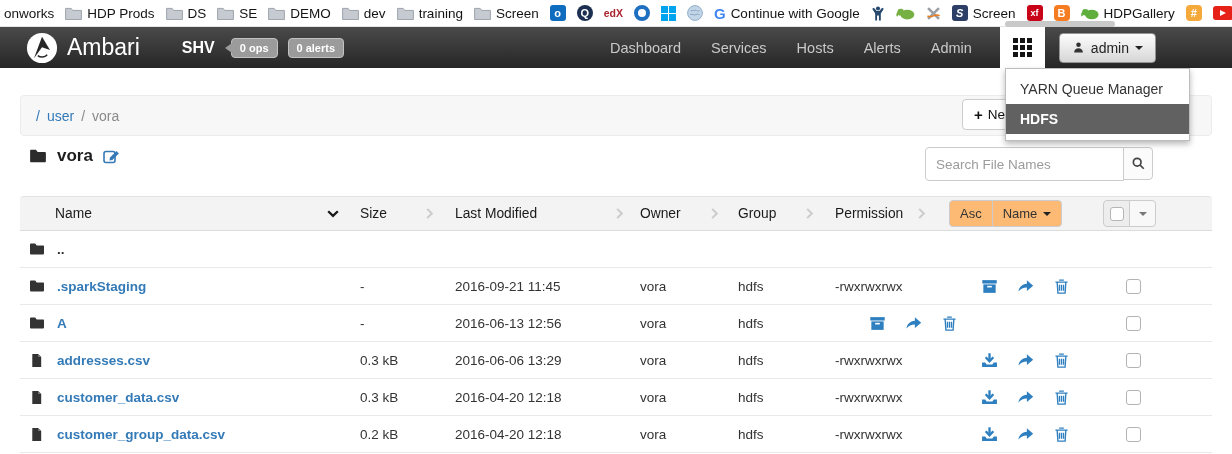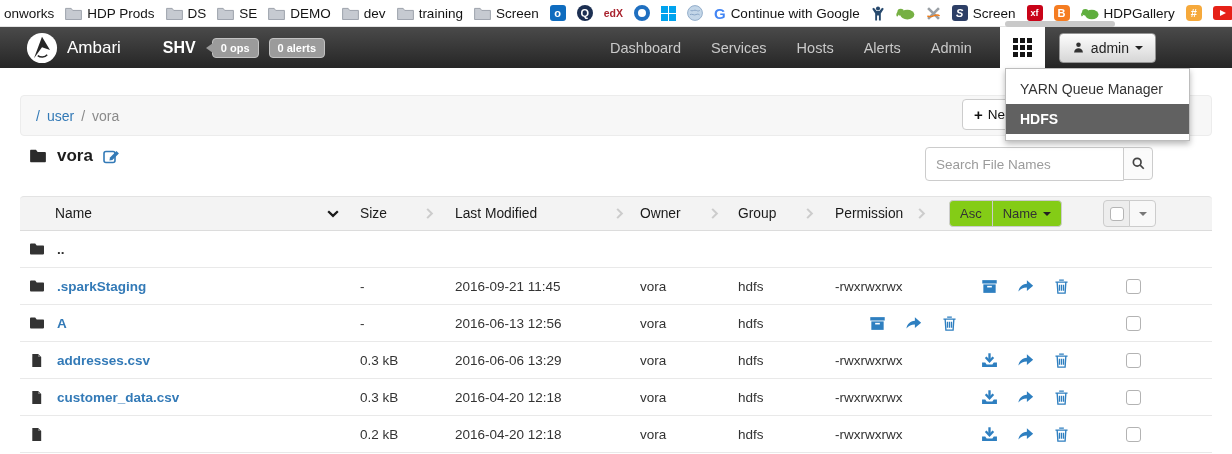--- a/index.html
+++ b/index.html
@@ -36,7 +36,7 @@
     display: flex; align-items: center; position: relative; z-index: 20;
   }
   .nav-left { display:flex; align-items:center; margin-left:26px; }
-  .brand { color:#fff; font-size:17px; margin-left:9px;text-align:right; }
+  .brand { color:#fff; font-size:23px; margin-left:9px;text-align:right; }
   .cluster { color:#fff; font-size:16px; font-weight:bold; margin-left:42px; }
   .badge { background:#9b9b9b; border:1px solid #c2c2c2; color:#fff; font-size:11px; font-weight:bold;
     padding:3px 8px; border-radius:4px; margin-left:10px; position:relative; }

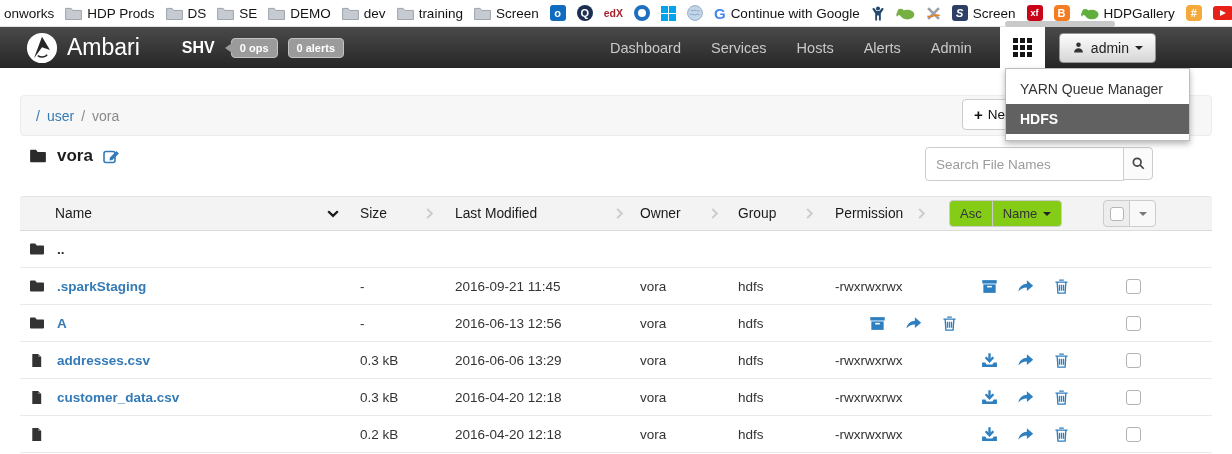--- a/index.html
+++ b/index.html
@@ -97,7 +97,7 @@
   .th .sort-ind { margin-left:auto; margin-right:10px; display:inline-flex; }
   .th.c7 { padding-left:17px; }
   .btn-group { display:flex; }
-  .btn { height:27px; padding:0 10px; border:1px solid #ccc; background:#84cc16; font-size:13px;
+  .btn { height:27px; padding:0 10px; border:1px solid #ccc; background:#fdba74; font-size:13px;
     color:#333; display:flex; align-items:center; gap:6px; cursor:pointer; }
   .btn:first-child { border-radius:4px 0 0 4px; }
   .btn:last-child { border-radius:0 4px 4px 0; margin-left:-1px; }

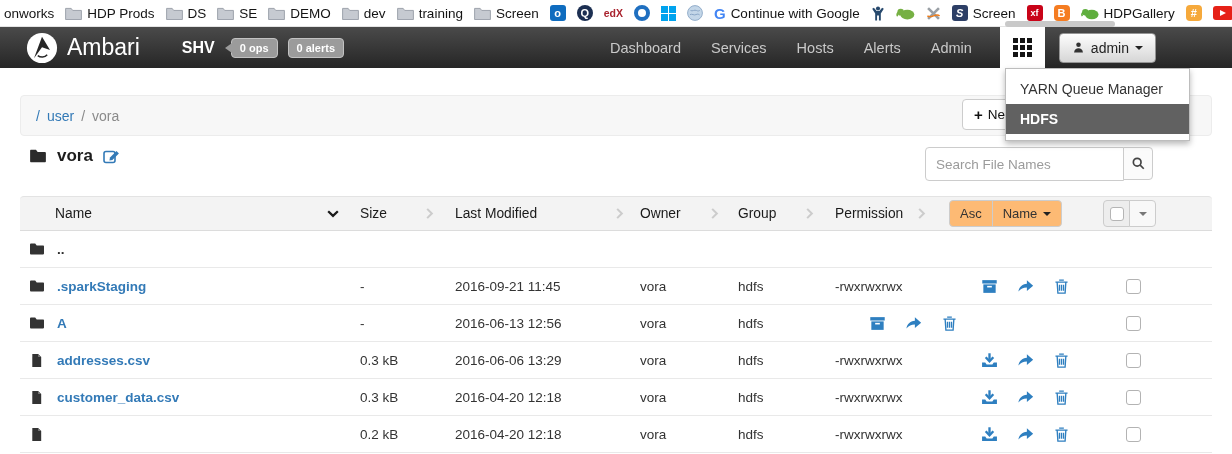--- a/index.html
+++ b/index.html
@@ -619,6 +619,7 @@
                 <path d="M9.7 1v3.3H13z" fill="#7a7a7a"></path>
               </svg>
             </span>
+            <a class="fname">customer_group_data.csv</a>
           </div>
           <div class="c c2">0.2 kB</div>
           <div class="c c3">2016-04-20 12:18</div>

